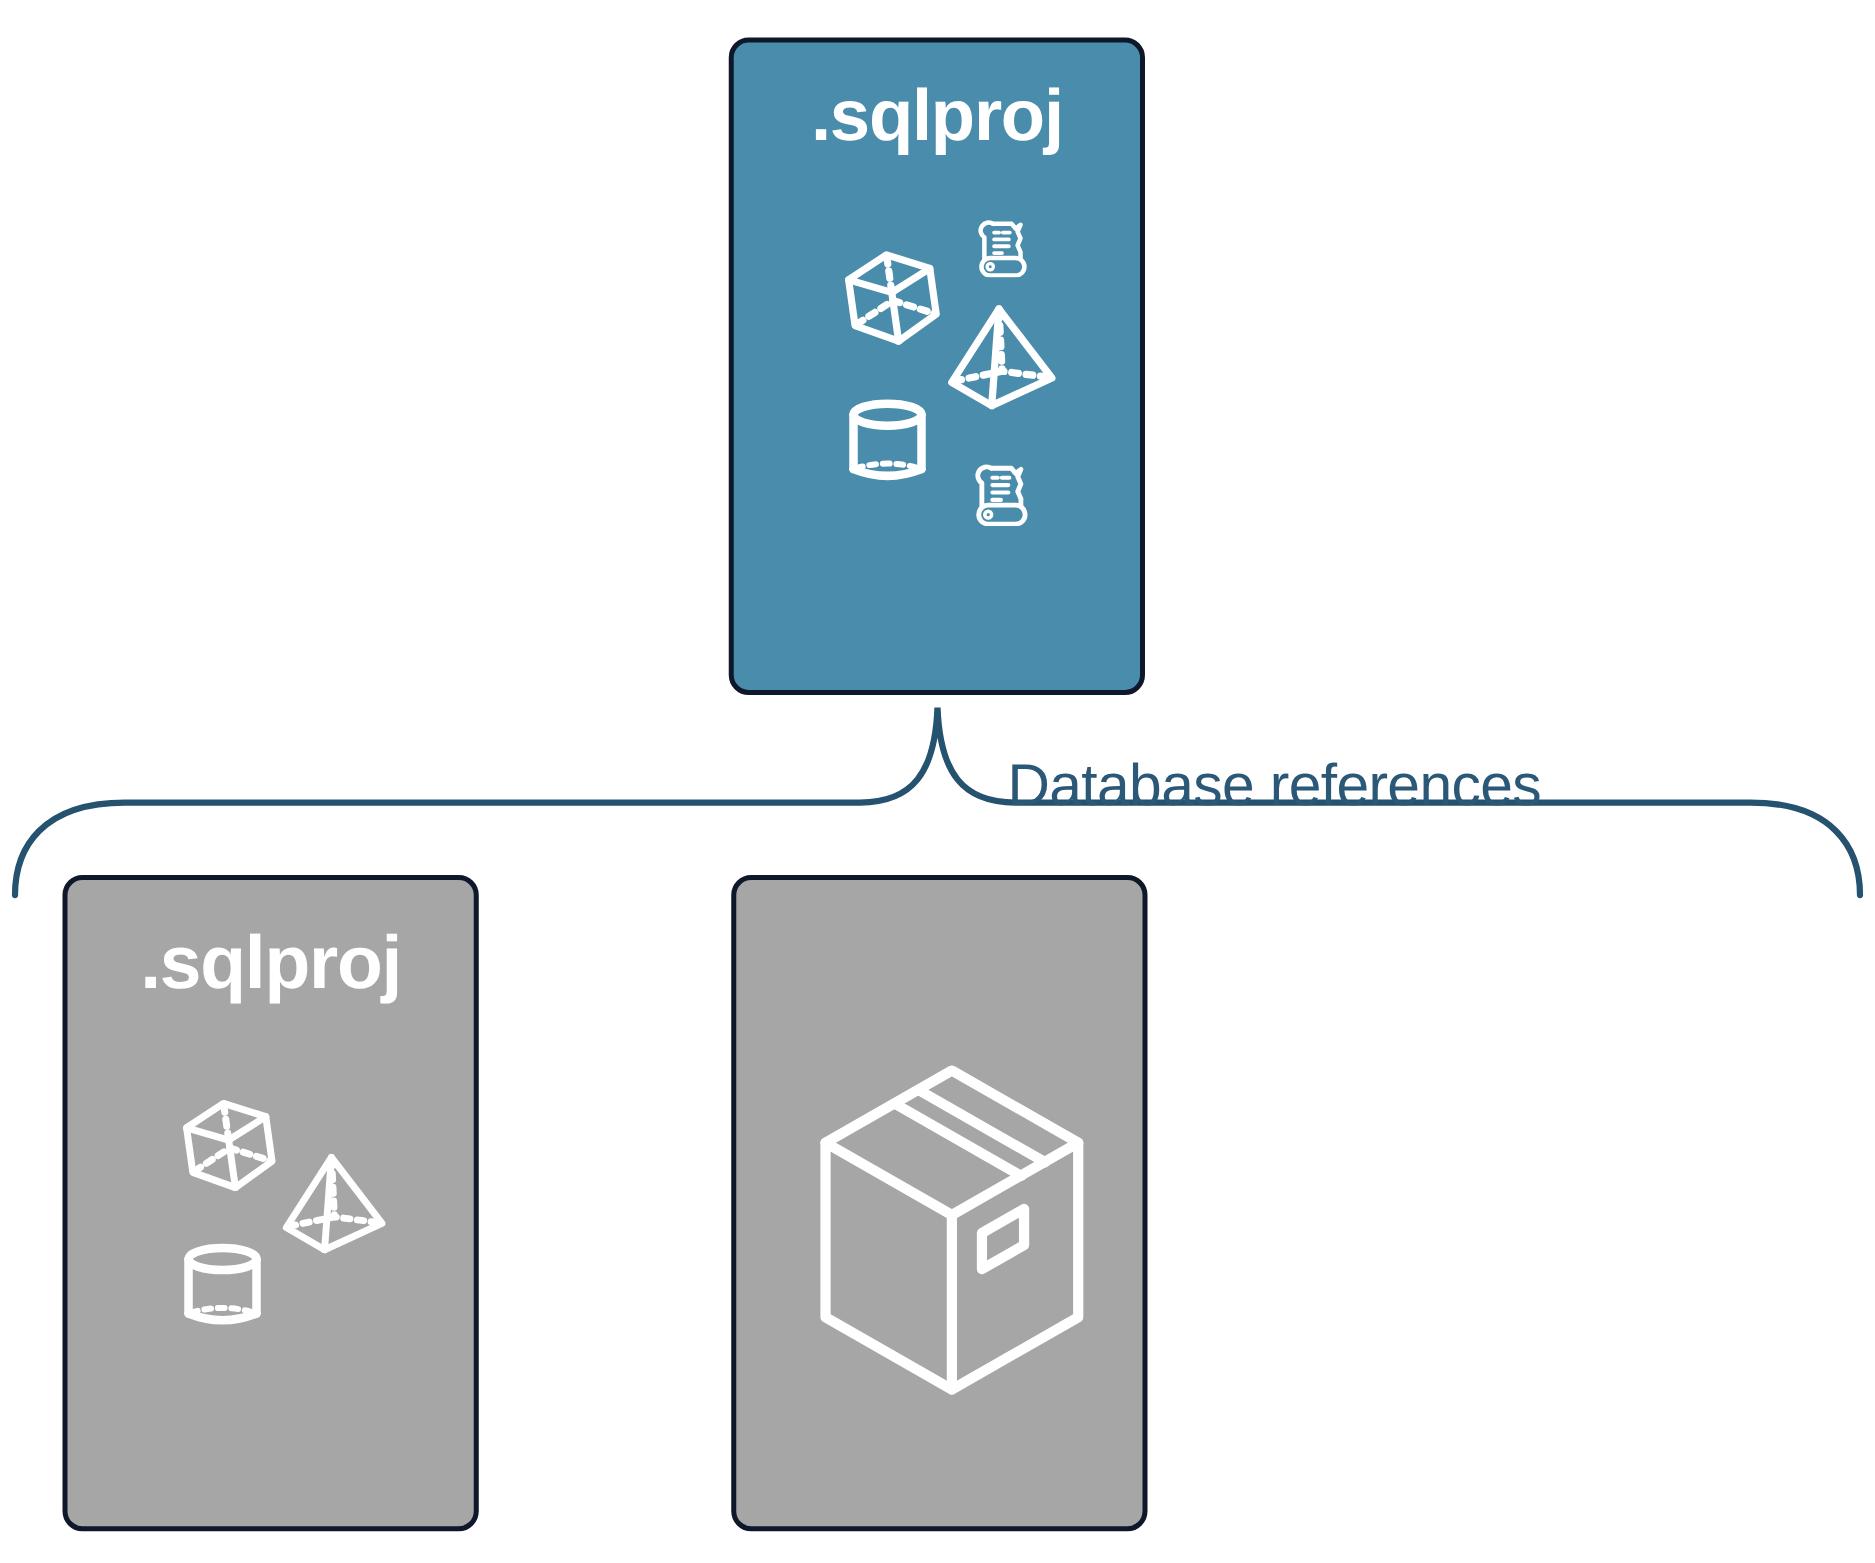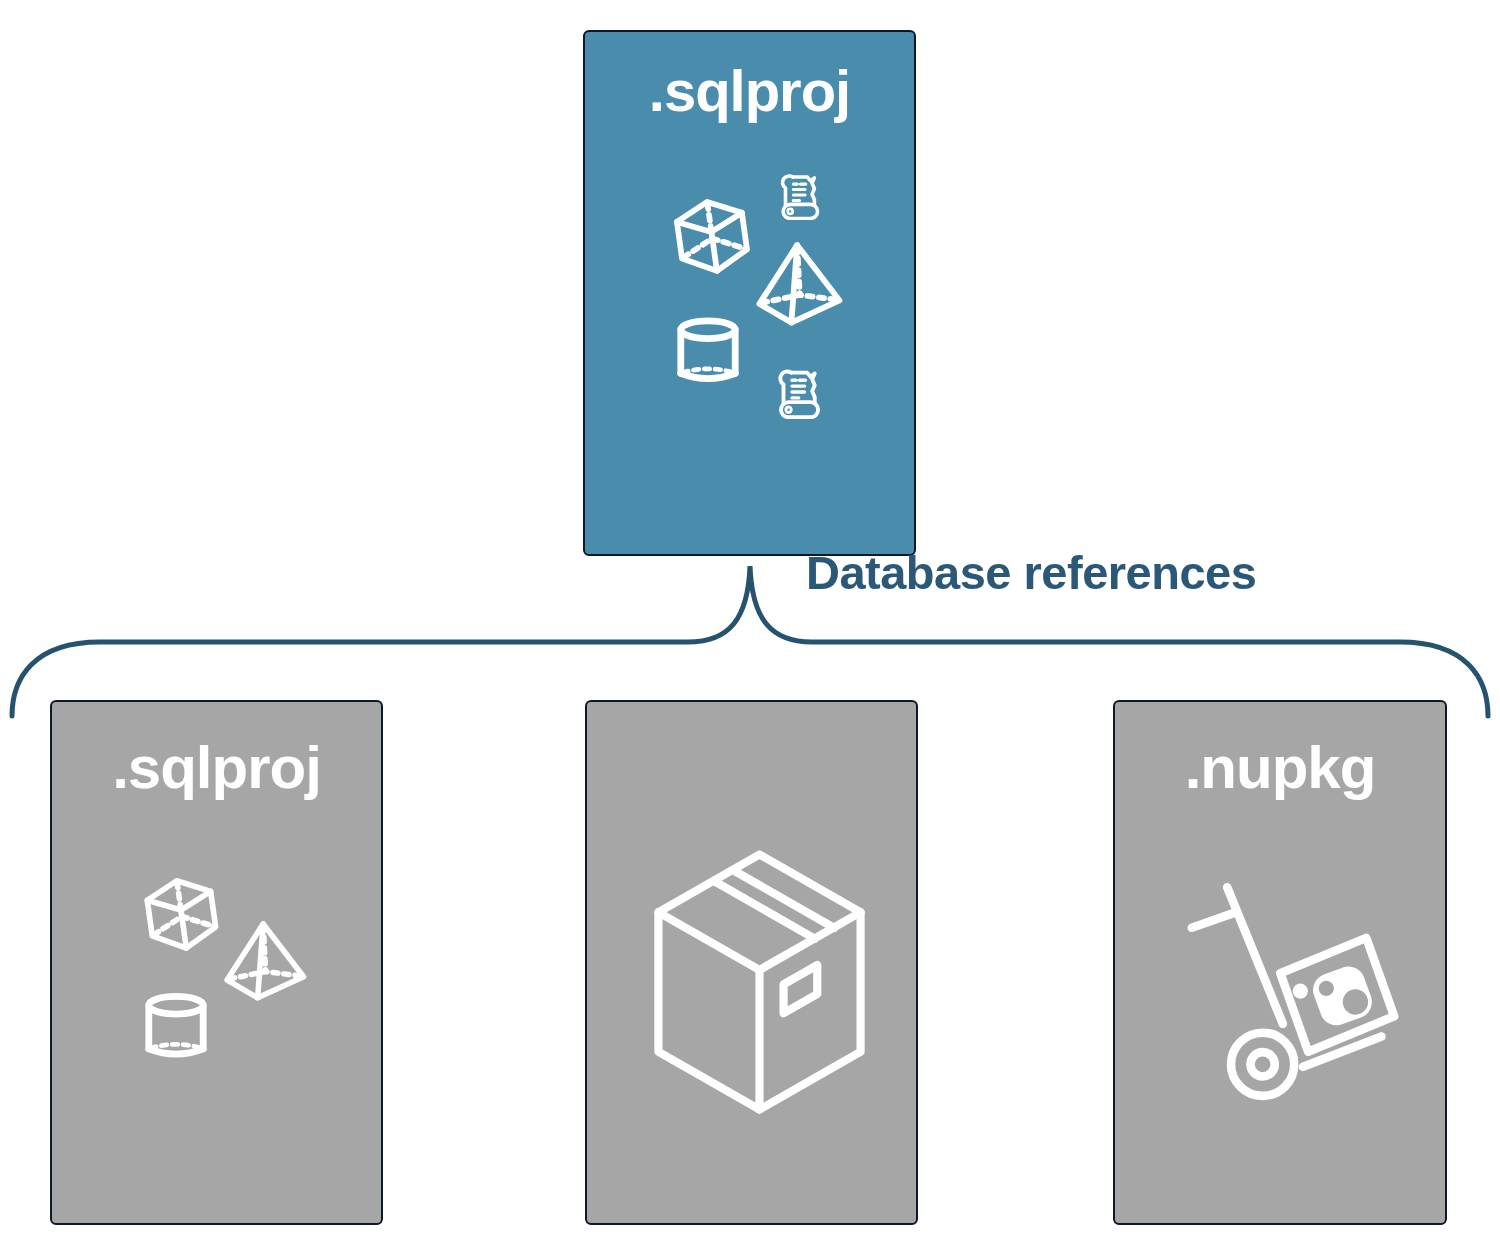--- a/index.html
+++ b/index.html
@@ -5,7 +5,7 @@
   html,body{margin:0;padding:0;background:#ffffff;}
   #canvas{position:relative;width:1500px;height:1250px;background:#ffffff;overflow:hidden;
           font-family:"Liberation Sans",sans-serif;}
-  .card{position:absolute;box-sizing:border-box;border:2px solid #0f172a;border-radius:6px;}
+  .card{position:absolute;box-sizing:border-box;border:4px solid #0f172a;border-radius:16px;}
   .card-parent{left:583px;top:30px;width:333px;height:526px;background:#4A8CAB;}
   .card-child{top:700px;width:333px;height:525px;background:#A6A6A6;}
   .card-child.c1{left:50px;}

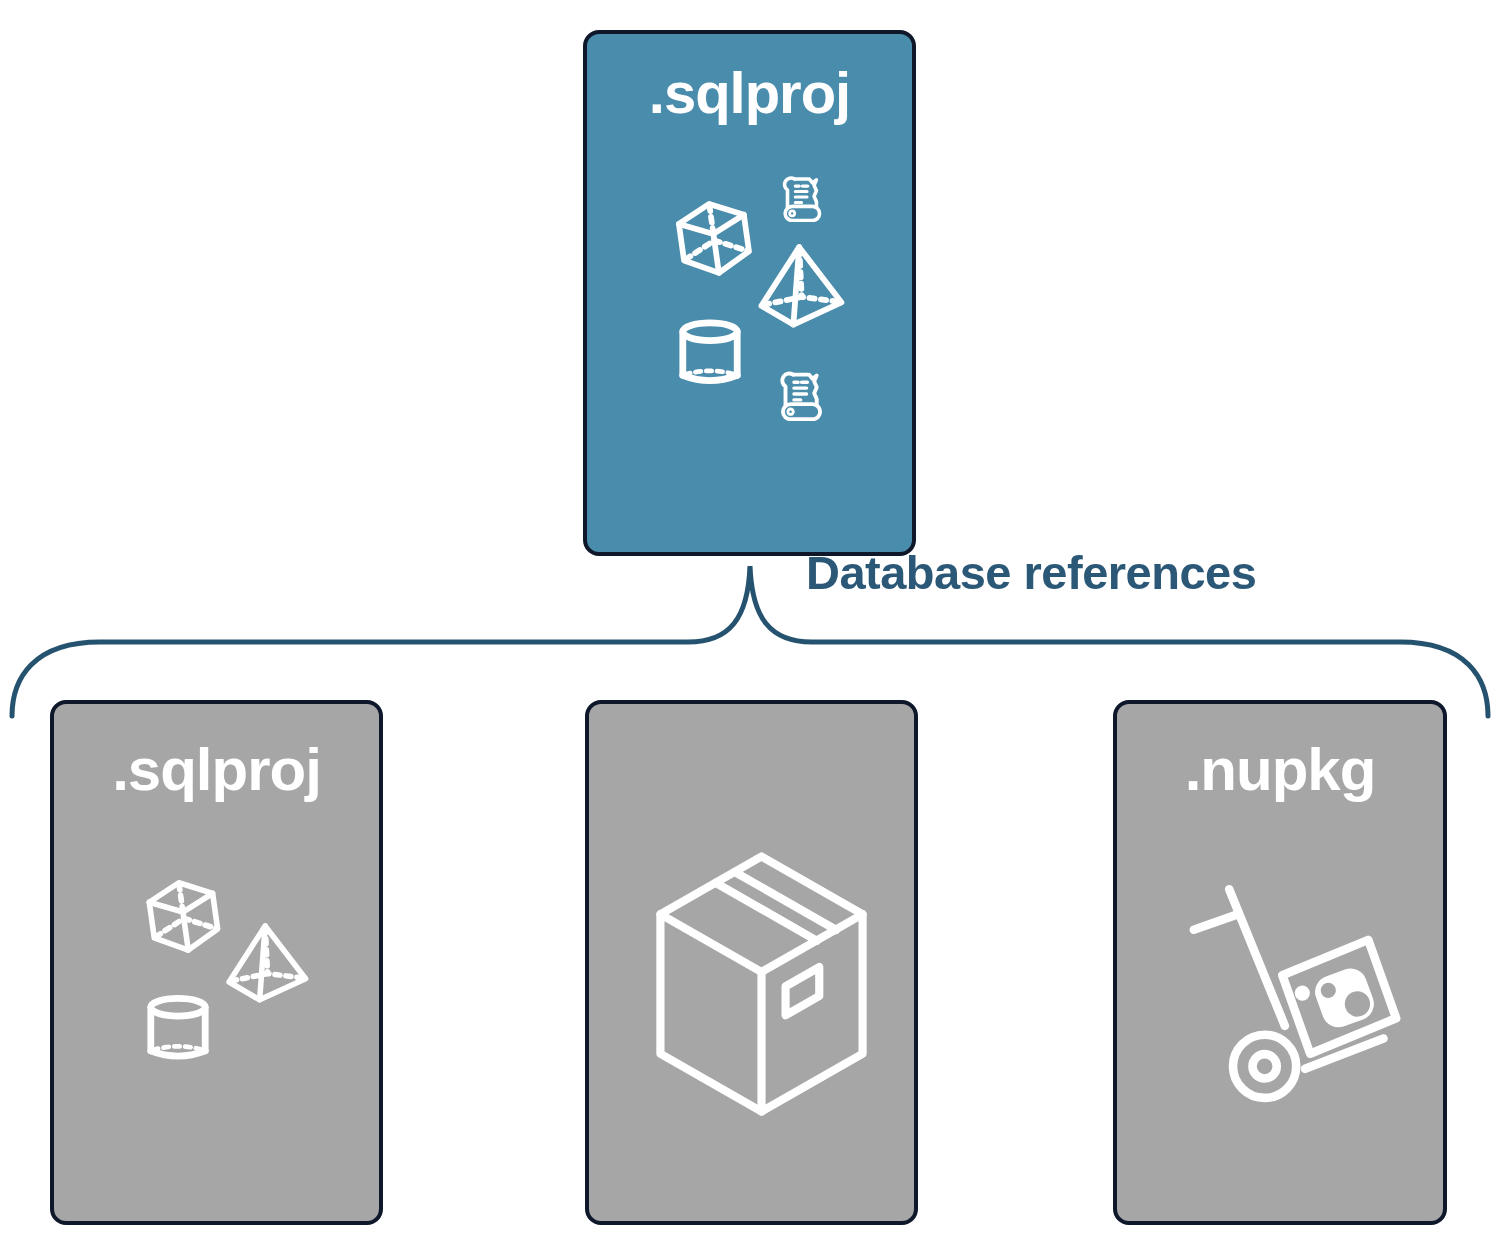--- a/index.html
+++ b/index.html
@@ -18,8 +18,8 @@
   .icon svg{display:block;width:100%;height:100%;}
   .stroke{stroke:#ffffff;fill:none;stroke-linecap:round;stroke-linejoin:round;}
   #brace{position:absolute;left:0;top:556px;width:1500px;height:174px;}
-  #connector-label{position:absolute;left:806px;top:545px;width:500px;
-    font-size:47px;font-weight:bold;color:#2B5877;letter-spacing:-0.5px;white-space:nowrap;}
+  #connector-label{position:absolute;left:806px;top:600px;width:500px;
+    font-size:47px;font-weight:normal;color:#2B5877;letter-spacing:-0.5px;white-space:nowrap;}
   .rot-n8{transform:rotate(-8deg);}
   .rot-n5{transform:rotate(-5deg);}
 </style>

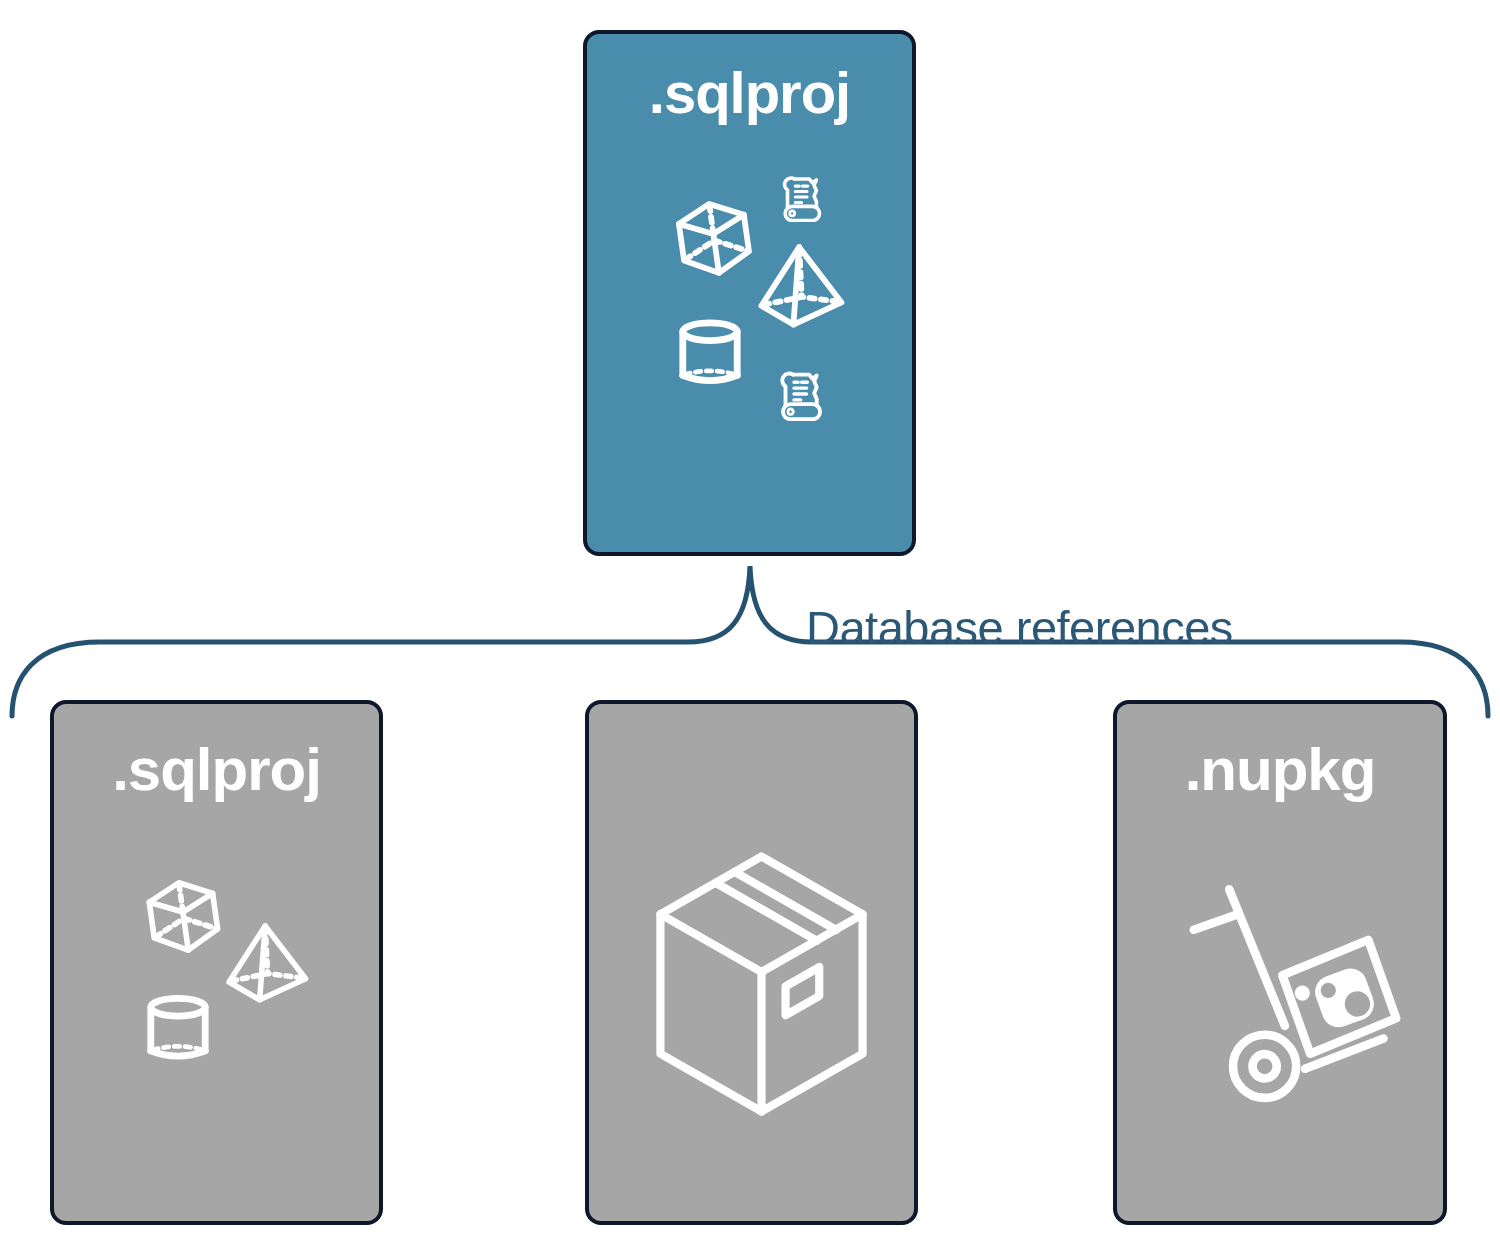--- a/index.html
+++ b/index.html
@@ -160,14 +160,6 @@
       </span>
   </div>
 
-  <div class="card card-child c3">
-    <span class="card-label">.nupkg</span>
-    <span class="icon" style="left:54px;top:160px;width:253px;height:263px">
-      <svg viewBox="0 0 100 104">
-          <use href="#sym-handtruck"></use>
-        </svg>
-      </span>
-  </div>
 
 </div>
 

